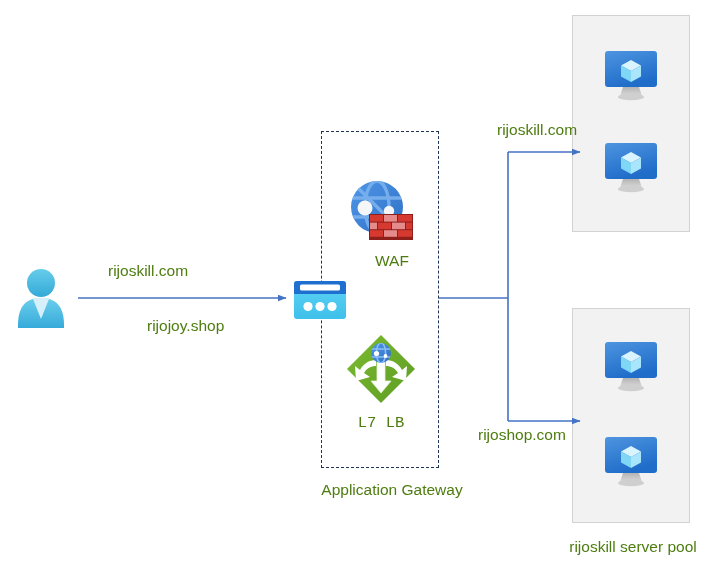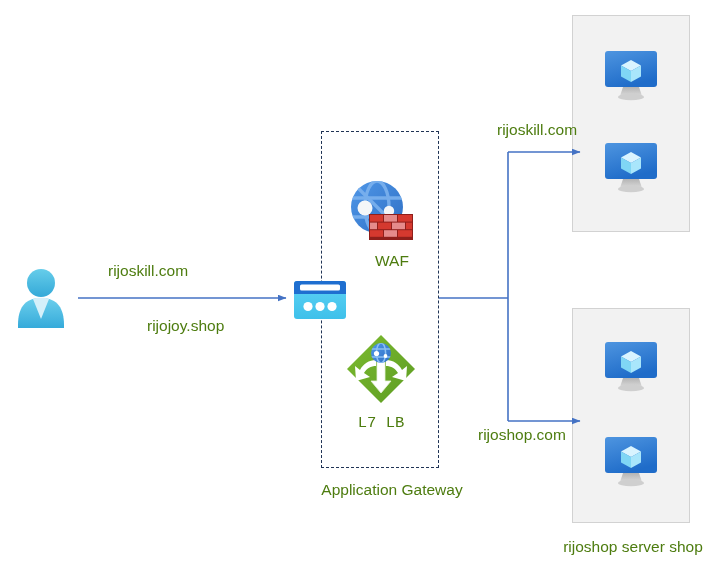--- a/index.html
+++ b/index.html
@@ -283,7 +283,7 @@
     </svg>
   </div>
 
-  <div class="label center" style="left:551px; top:538px; width:164px;">rijoshop server shop</div>
+  <div class="label center" style="left:551px; top:538px; width:164px;">rijoskill server pool</div>
 
 </div>
 

